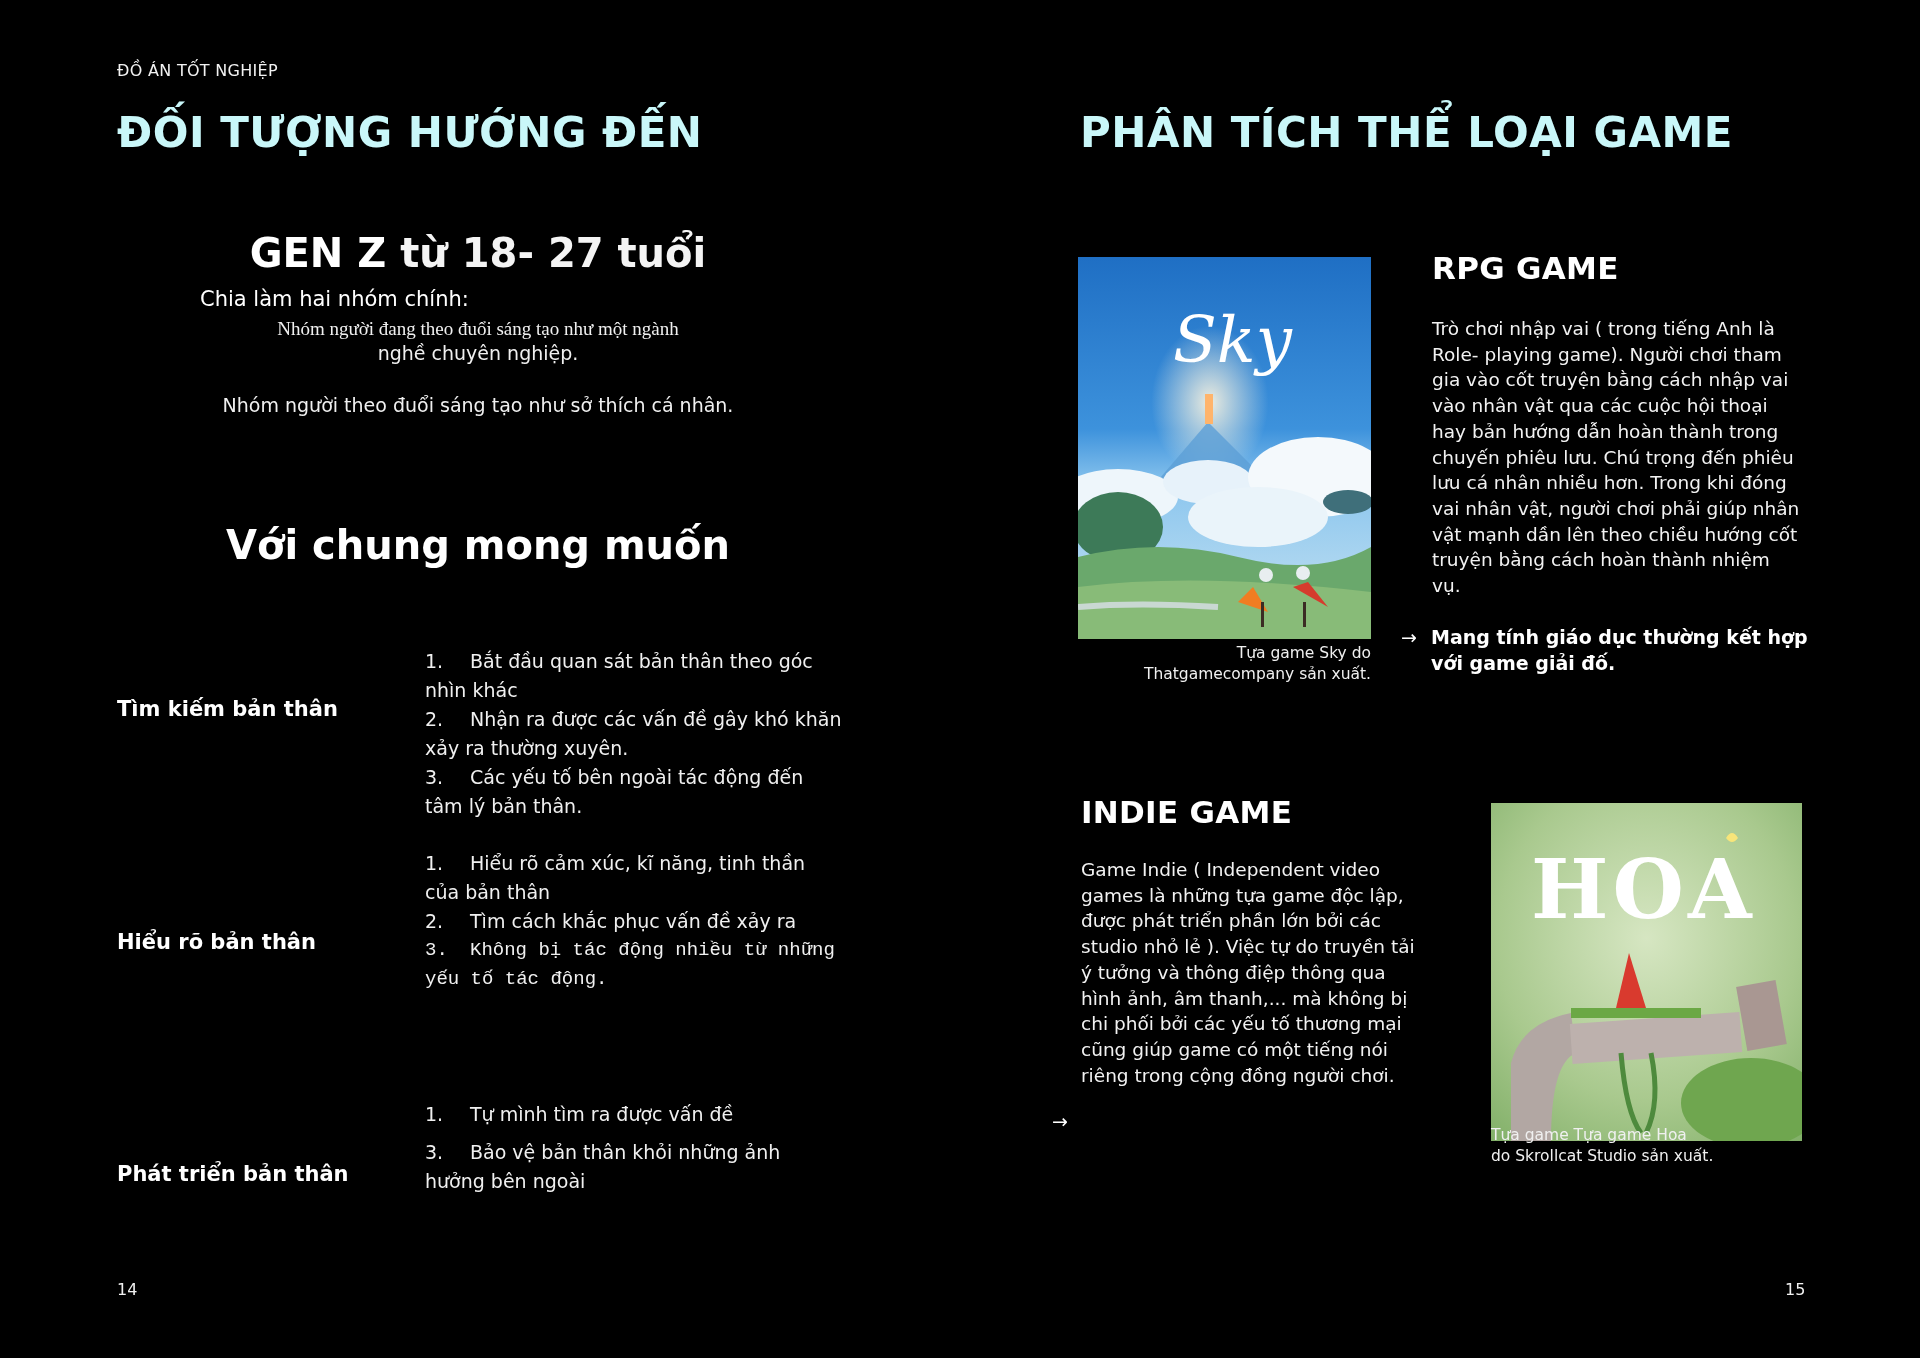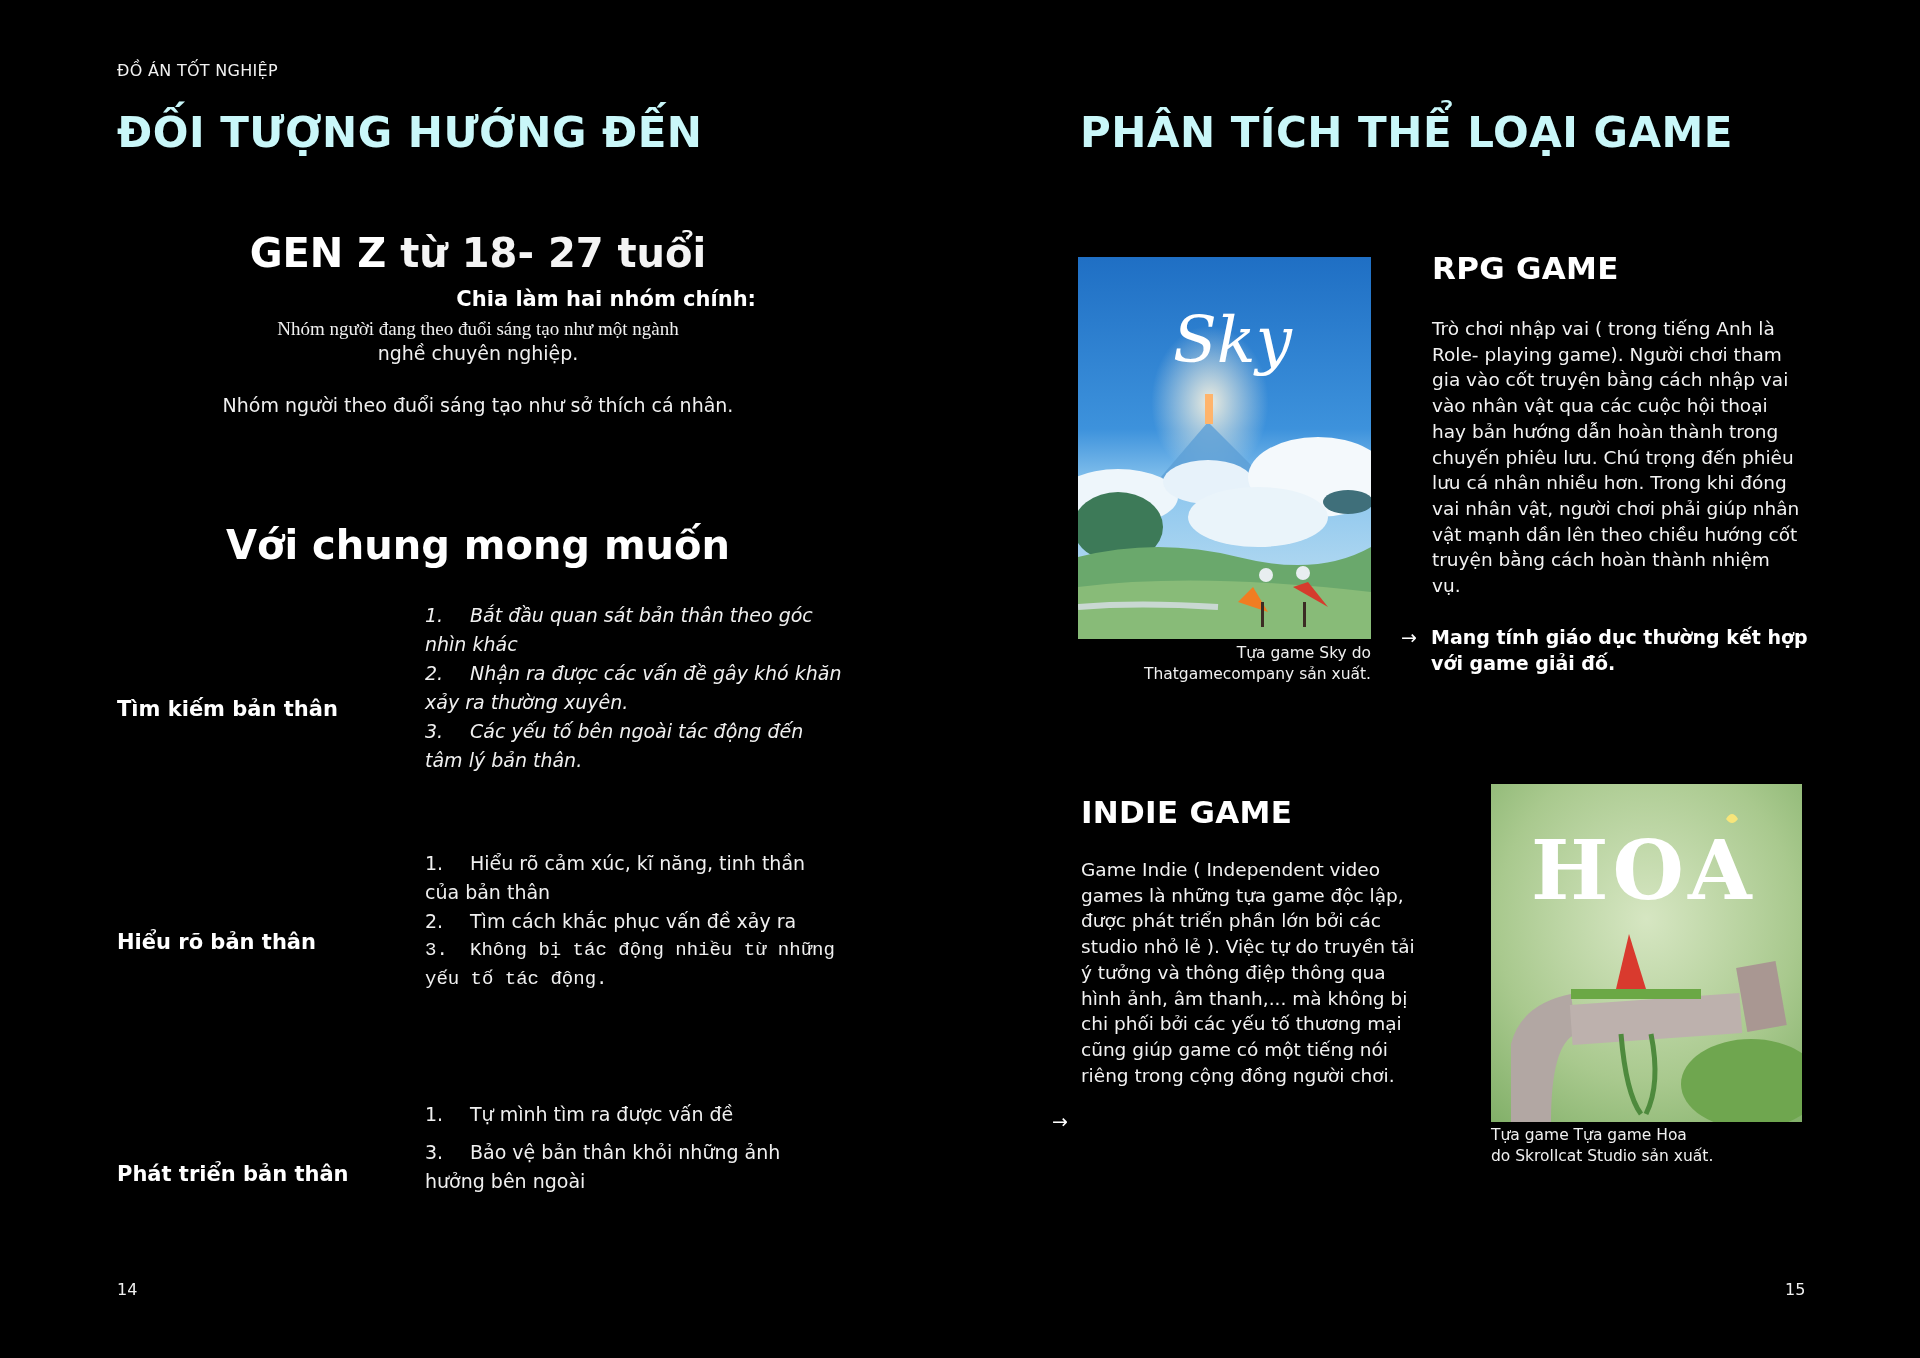--- a/index.html
+++ b/index.html
@@ -11,7 +11,7 @@
   .genz { left: 200px; width: 556px; top: 230px; text-align: center; font-size: 40px; white-space: nowrap; }
   .genz b { font-weight: bold; }
   .genz span.thin { font-weight: 700; color: #f4f4f4; }
-  .groups-head { left: 200px; width: 556px; top: 287px; text-align: right; font-size: 21px; font-weight: bold; }
+  .groups-head { left: 200px; width: 556px; top: 287px; text-align: left; font-size: 21px; font-weight: normal; }
   .groups-line { left: 200px; width: 556px; text-align: center; font-size: 19px; line-height: 25px; color: #f0f0f0; }
   .wish-title { left: 200px; width: 556px; top: 522px; text-align: center; font-size: 40px; font-weight: bold; white-space: nowrap; }
   .row-label { left: 117px; font-size: 21px; font-weight: bold; white-space: nowrap; }

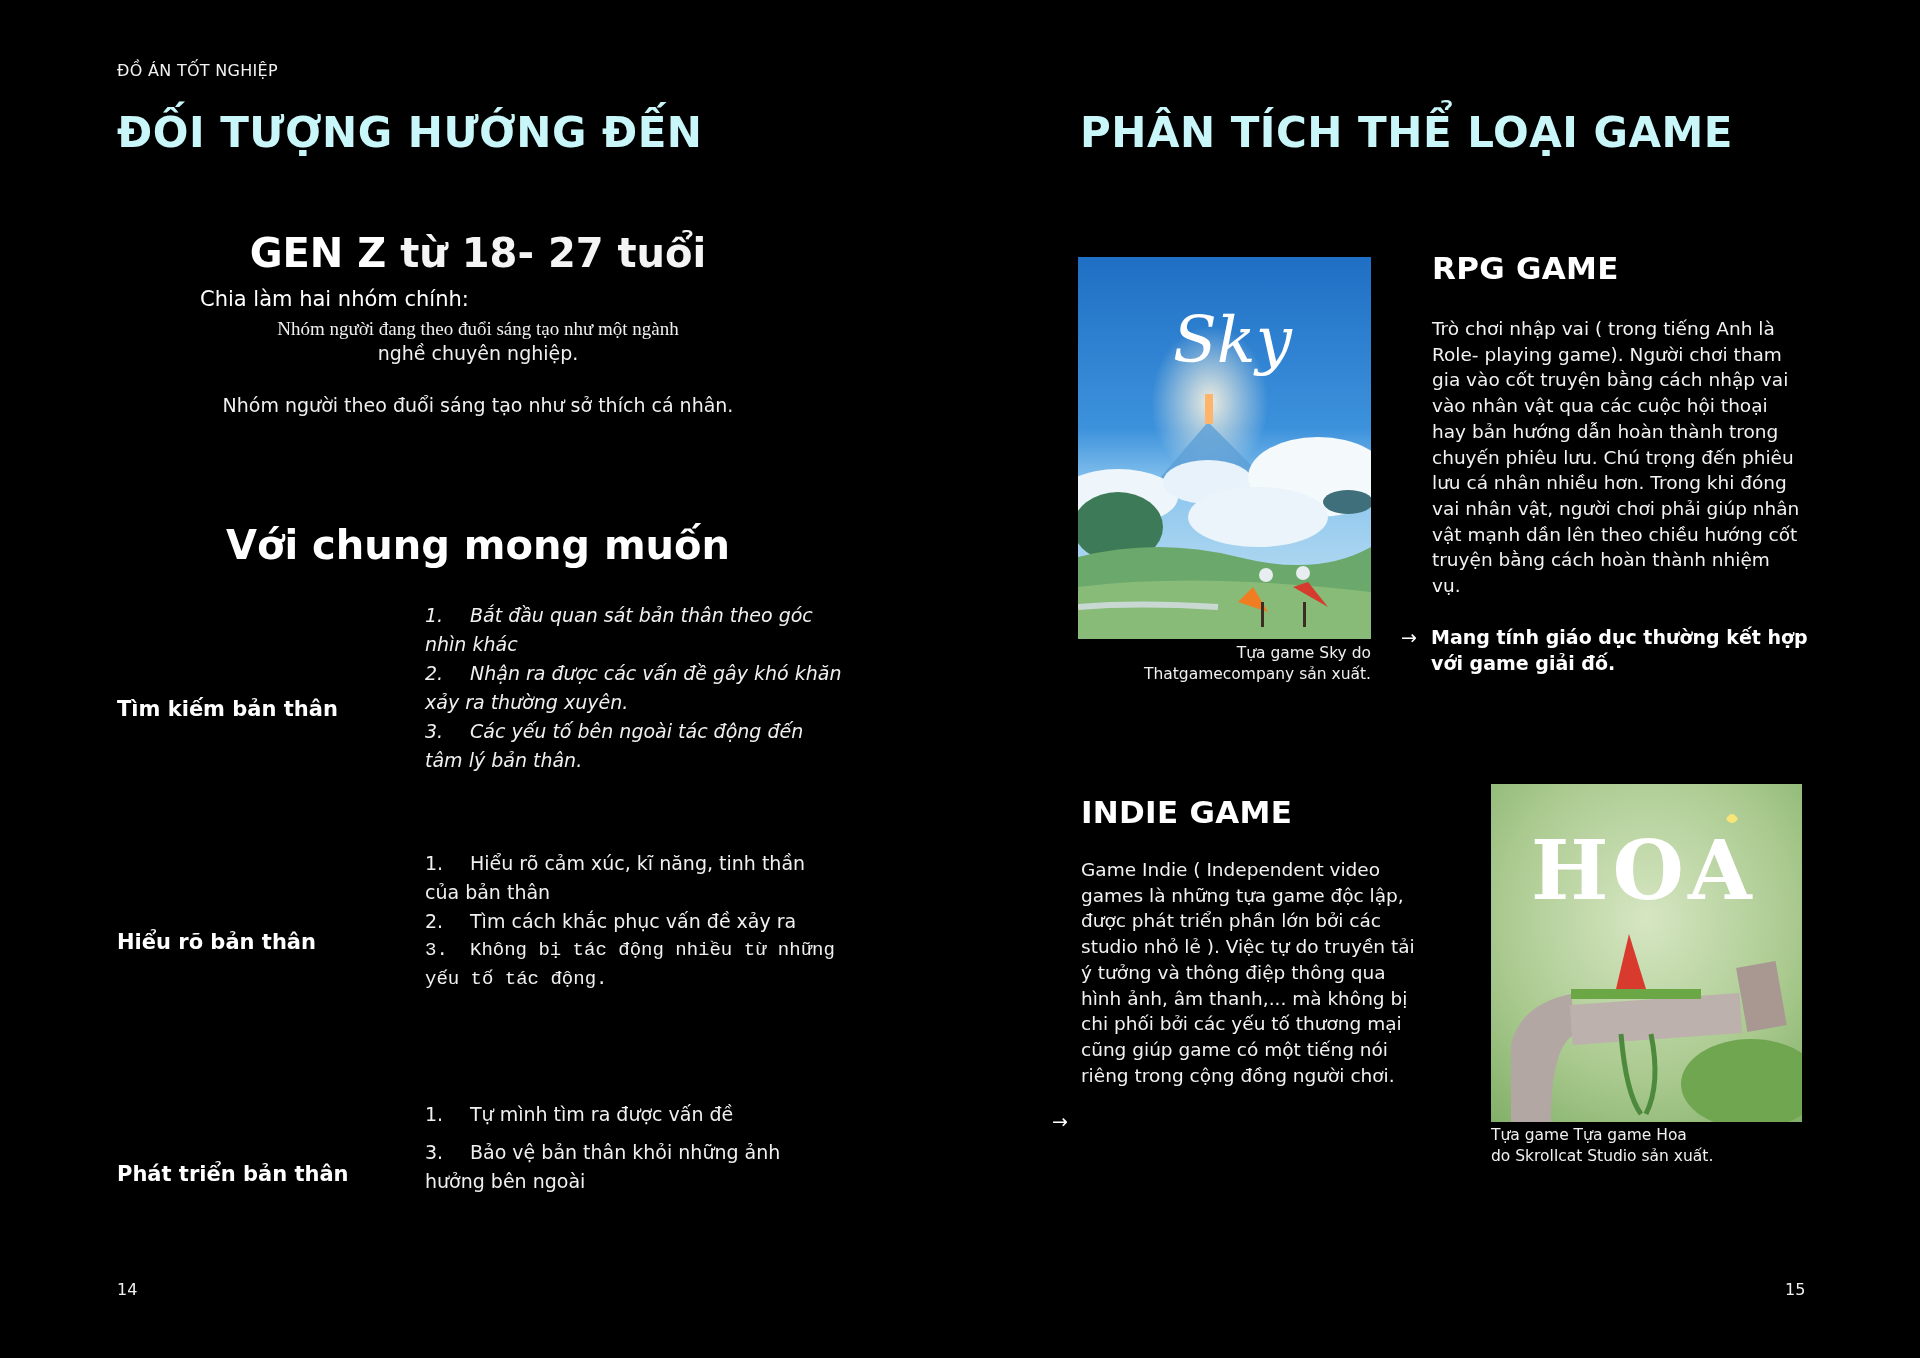--- a/index.html
+++ b/index.html
@@ -46,7 +46,7 @@
   <h2 class="abs wish-title">Với chung mong muốn</h2>
 
   <div class="abs row-label" style="top:697px;">Tìm kiếm bản thân</div>
-  <div class="abs list" style="top:601px;font-style:italic;">
+  <div class="abs list" style="top:647px;">
     <div class="item"><span class="num">1.</span><span>Bắt đầu quan sát bản thân theo góc nhìn khác</span></div>
     <div class="item"><span class="num">2.</span><span>Nhận ra được các vấn đề gây khó khăn xảy ra thường xuyên.</span></div>
     <div class="item"><span class="num">3.</span><span>Các yếu tố bên ngoài tác động đến tâm lý bản thân.</span></div>

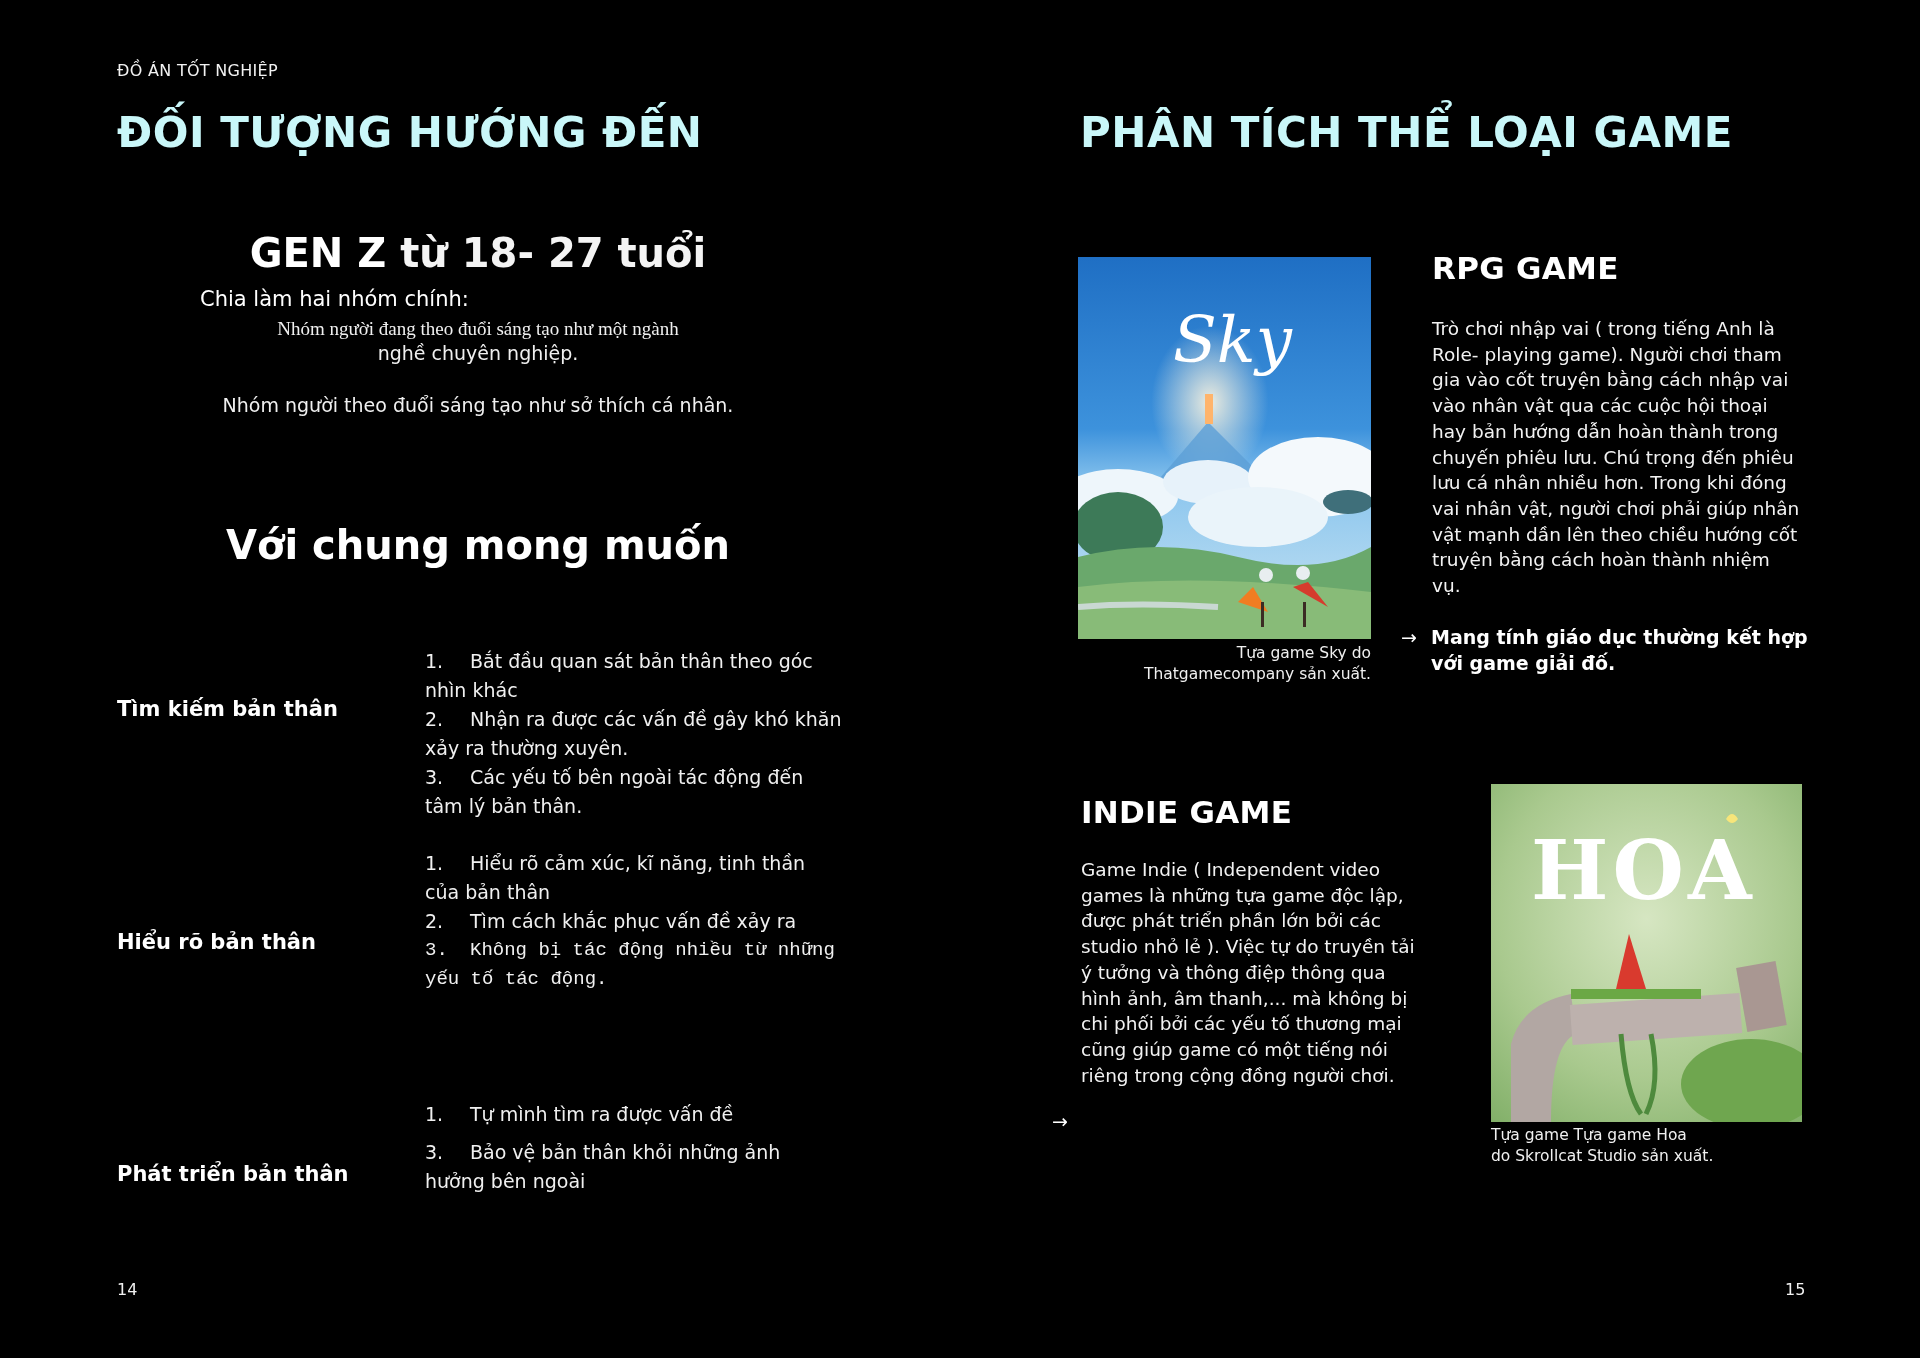--- a/index.html
+++ b/index.html
@@ -125,7 +125,7 @@
     <span class="arrow" style="left:-30px;">→</span>
   </div>
 
-  <div class="abs img-frame" style="left:1491px; top:784px; width:311px; height:412px;">
+  <div class="abs img-frame" style="left:1491px; top:803px; width:311px; height:412px;">
     <svg width="311" height="338" viewBox="0 0 311 338">
       <defs>
         <radialGradient id="hoabg" cx="0.5" cy="0.4" r="0.8">

